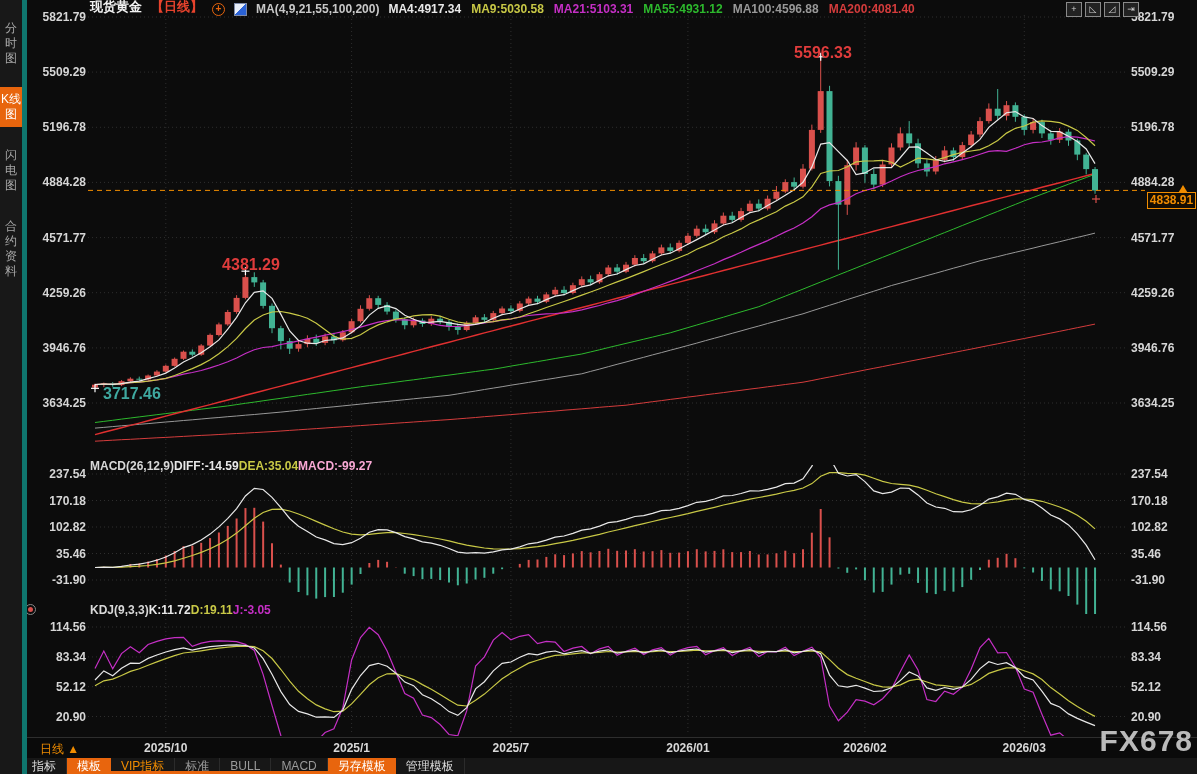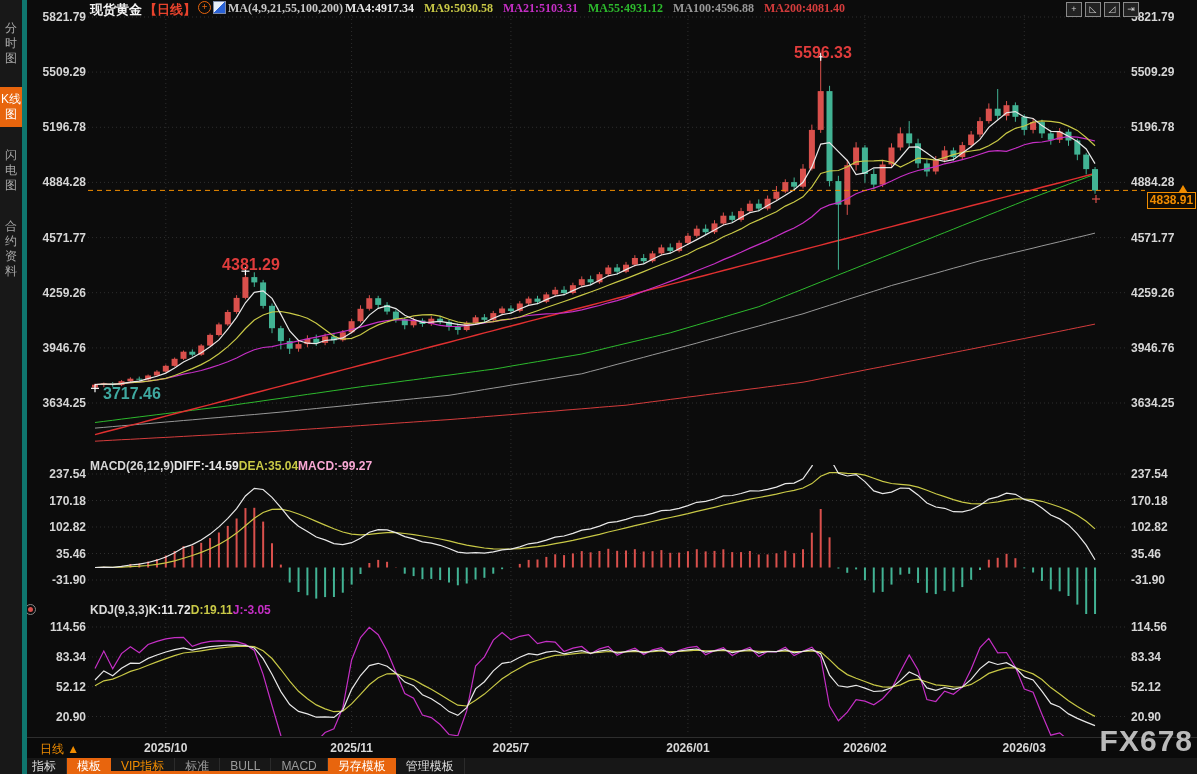--- a/index.html
+++ b/index.html
@@ -11,8 +11,8 @@
              word-break:break-all;padding:5px 0;margin-top:16px;cursor:pointer;}
   .side-item.active{background:#e8650d;color:#fff;}
   
-  #header{position:absolute;left:90px;top:1px;height:15px;display:flex;align-items:flex-start;gap:2px;
-          font-size:12px;white-space:nowrap;z-index:20;font-family:Liberation Serif, serif;}
+  #header{position:absolute;left:90px;top:1px;height:15px;display:flex;align-items:flex-end;gap:9px;
+          font-size:12px;white-space:nowrap;z-index:20;}
   #symbol{color:#f2f2f2;font-weight:bold;font-size:13px;}
   #period{color:#e8432d;font-weight:bold;font-size:13px;}
   #plus-circle-icon{display:inline-block;width:11px;height:11px;border:1px solid #e8650d;border-radius:50%;

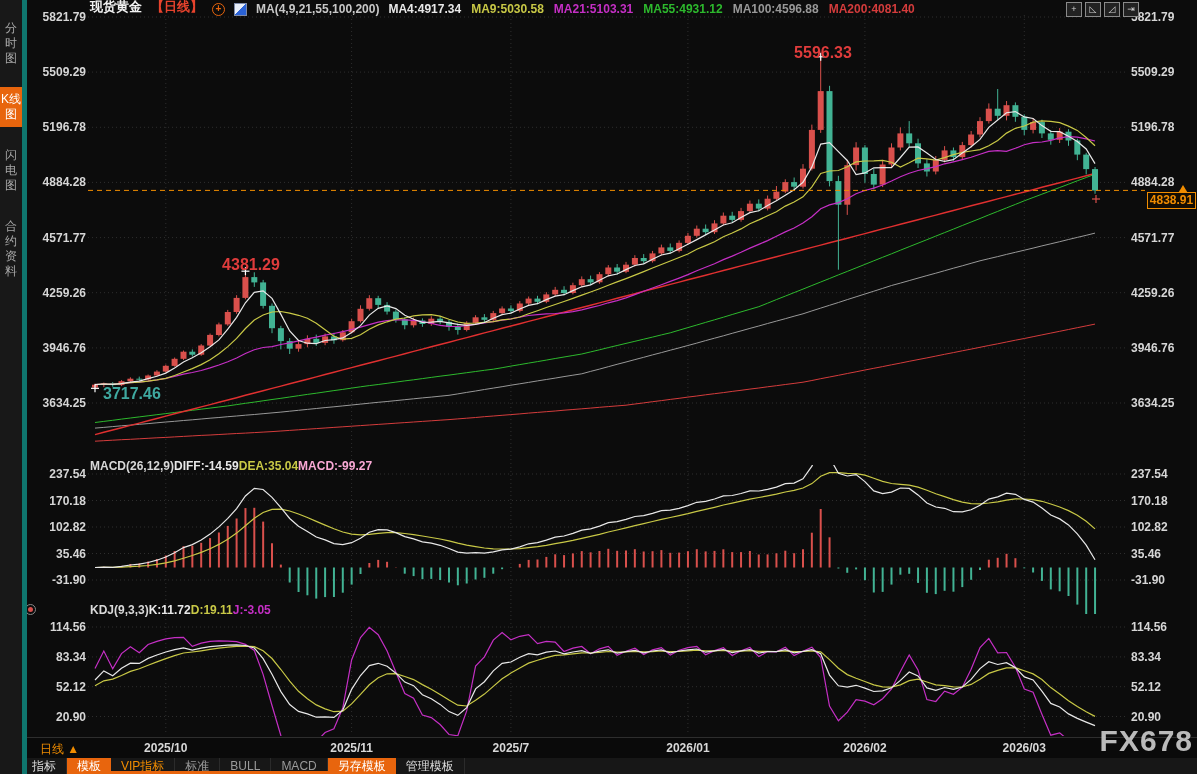--- a/index.html
+++ b/index.html
@@ -566,7 +566,7 @@
   <div id="date-row">
     <span id="period-btn">日线 ▲</span>
   <span class="date-label" style="left: 115.8px;">2025/10</span>
-      <span class="date-label" style="left: 301.65px;">2025/11</span>
+      <span class="date-label" style="left: 301.65px;">2025/1</span>
       <span class="date-label" style="left: 460.95px;">2025/7</span>
       <span class="date-label" style="left: 637.95px;">2026/01</span>
       <span class="date-label" style="left: 814.95px;">2026/02</span>

